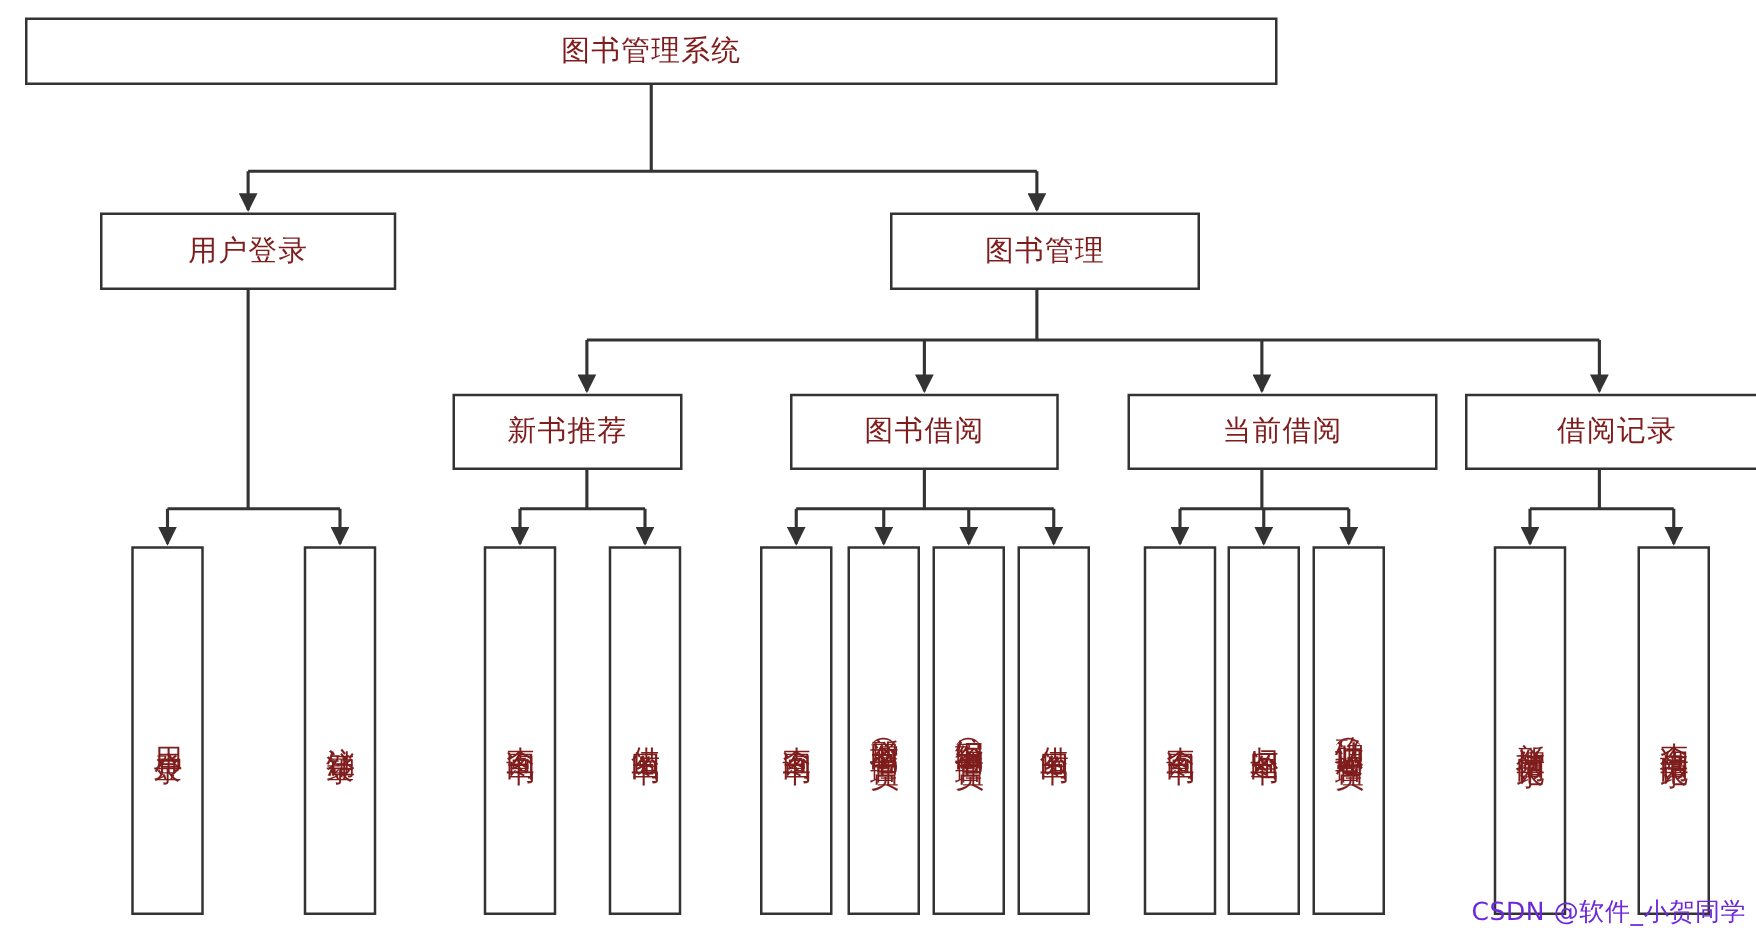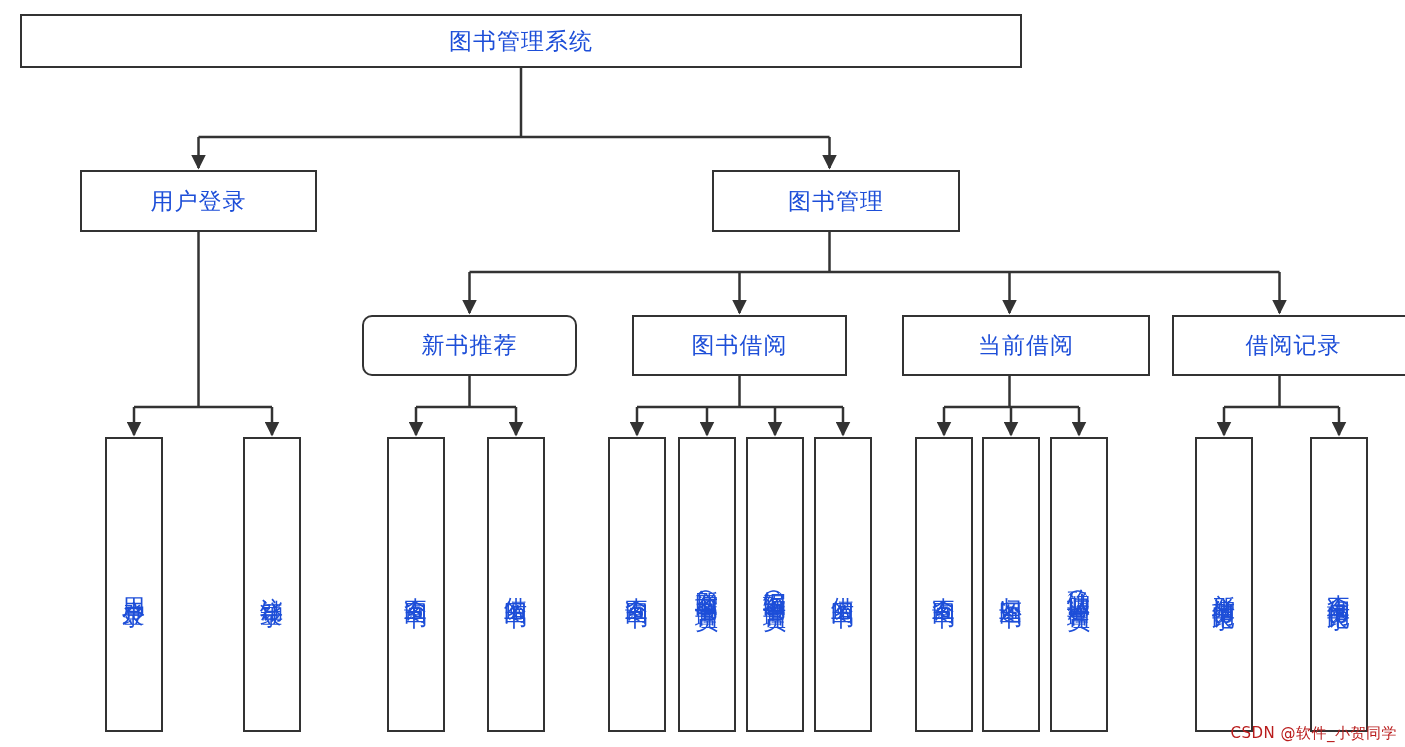--- a/index.html
+++ b/index.html
@@ -34,7 +34,7 @@
     display: flex;
     align-items: center;
     justify-content: center;
-    color: #1d4ed8;
+    color: #7f1d1d;
     text-align: center;
     z-index: 2;
   }

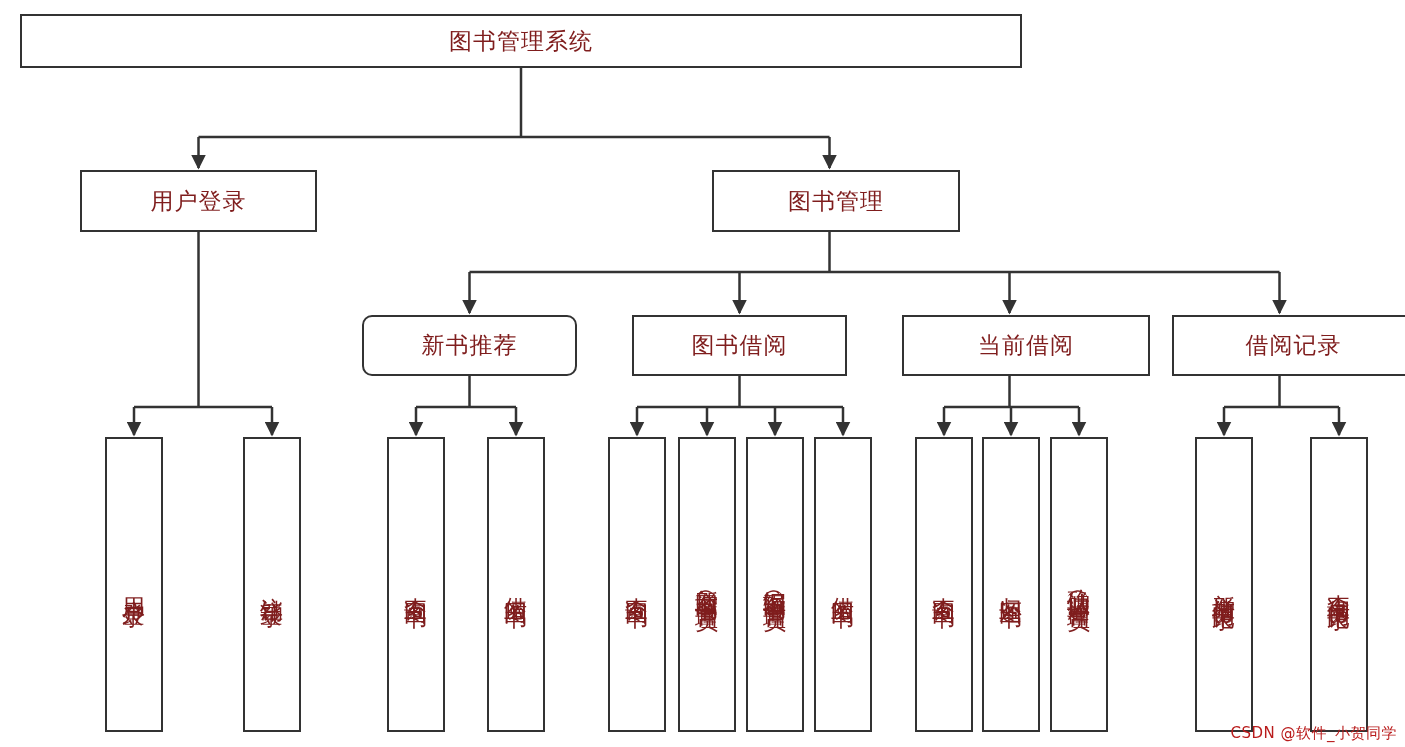--- a/index.html
+++ b/index.html
@@ -128,7 +128,7 @@
       <div class="node horiz" style="left: 712px; top: 170px; width: 248px; height: 62px;">
         <span class="lbl">图书管理</span>
       </div>
-      <div class="node horiz" style="left: 362px; top: 315px; width: 215px; height: 61px; border-radius: 10px;">
+      <div class="node horiz" style="left: 362px; top: 315px; width: 184px; height: 61px;">
         <span class="lbl">新书推荐</span>
       </div>
       <div class="node horiz" style="left: 632px; top: 315px; width: 215px; height: 61px;">

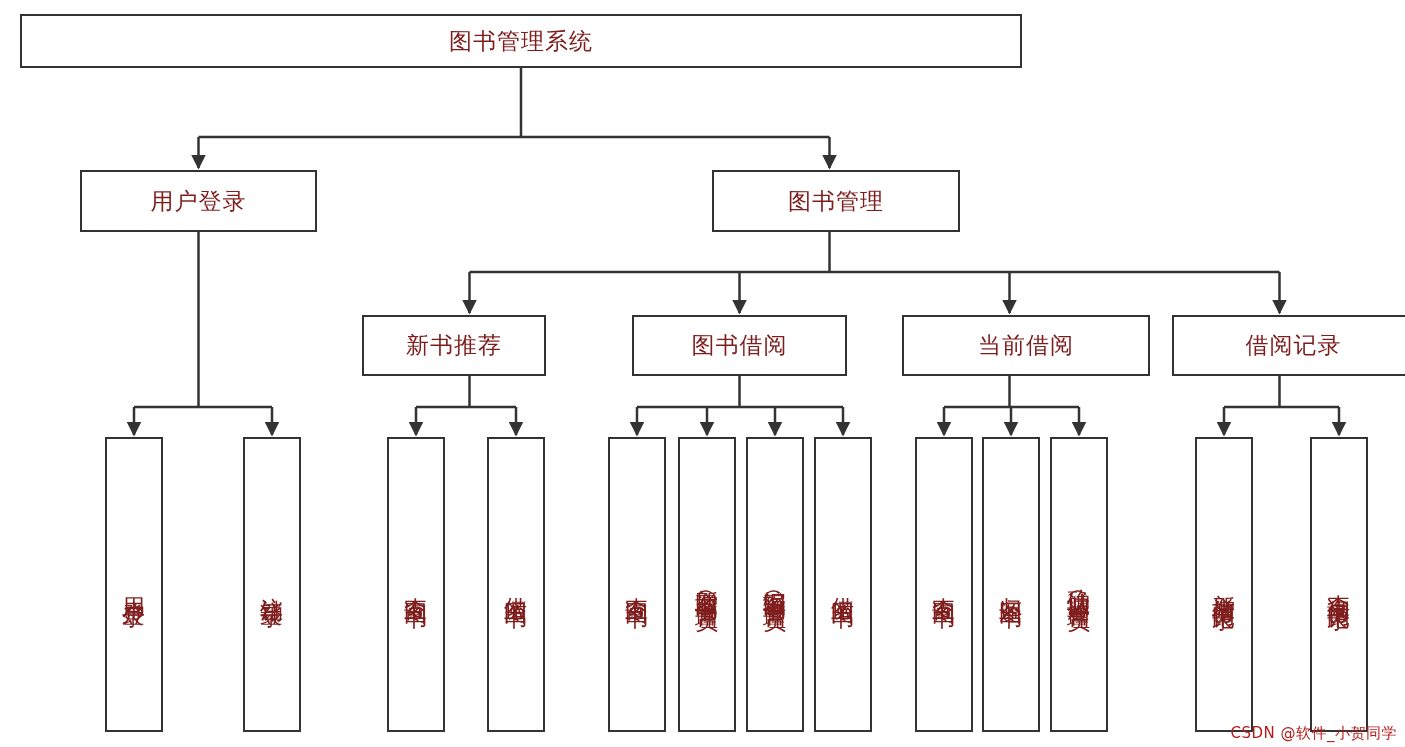--- a/index.html
+++ b/index.html
@@ -63,8 +63,8 @@
     position: absolute;
     right: 8px;
     bottom: 4px;
-    font-size: 15px;
-    color: #b91c1c;
+    font-size: 20px;
+    color: #6d28d9;
     letter-spacing: 0.5px;
     z-index: 5;
     white-space: nowrap;

